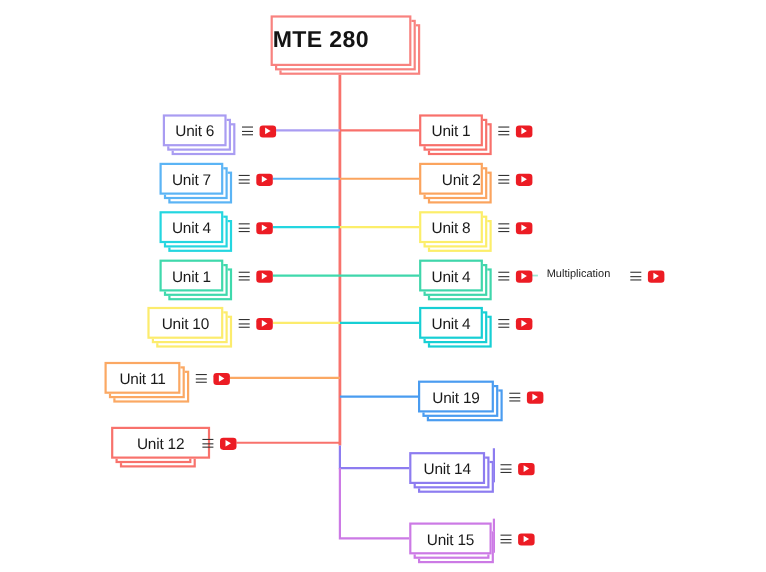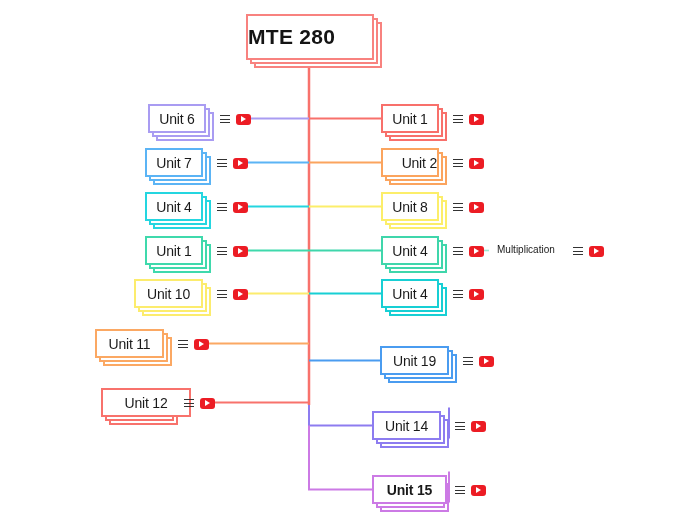--- a/index.html
+++ b/index.html
@@ -228,7 +228,7 @@
       </div>
       <div class="shadow1" style="left: 376px; top: 479px; width: 69px; height: 29px; border-color: rgb(204, 122, 229);"></div>
       <div class="shadow2" style="left: 380px; top: 483px; width: 69px; height: 29px; border-color: rgb(204, 122, 229);"></div>
-      <div class="node" style="left: 372px; top: 475px; width: 75px; height: 29px; border-color: rgb(204, 122, 229); font-weight: bold;">
+      <div class="node" style="left: 372px; top: 475px; width: 75px; height: 29px; border-color: rgb(204, 122, 229);">
         <span class="label">Unit 15</span>
       </div>
       <div class="icons" style="left: 455px; top: 484.5px;">

